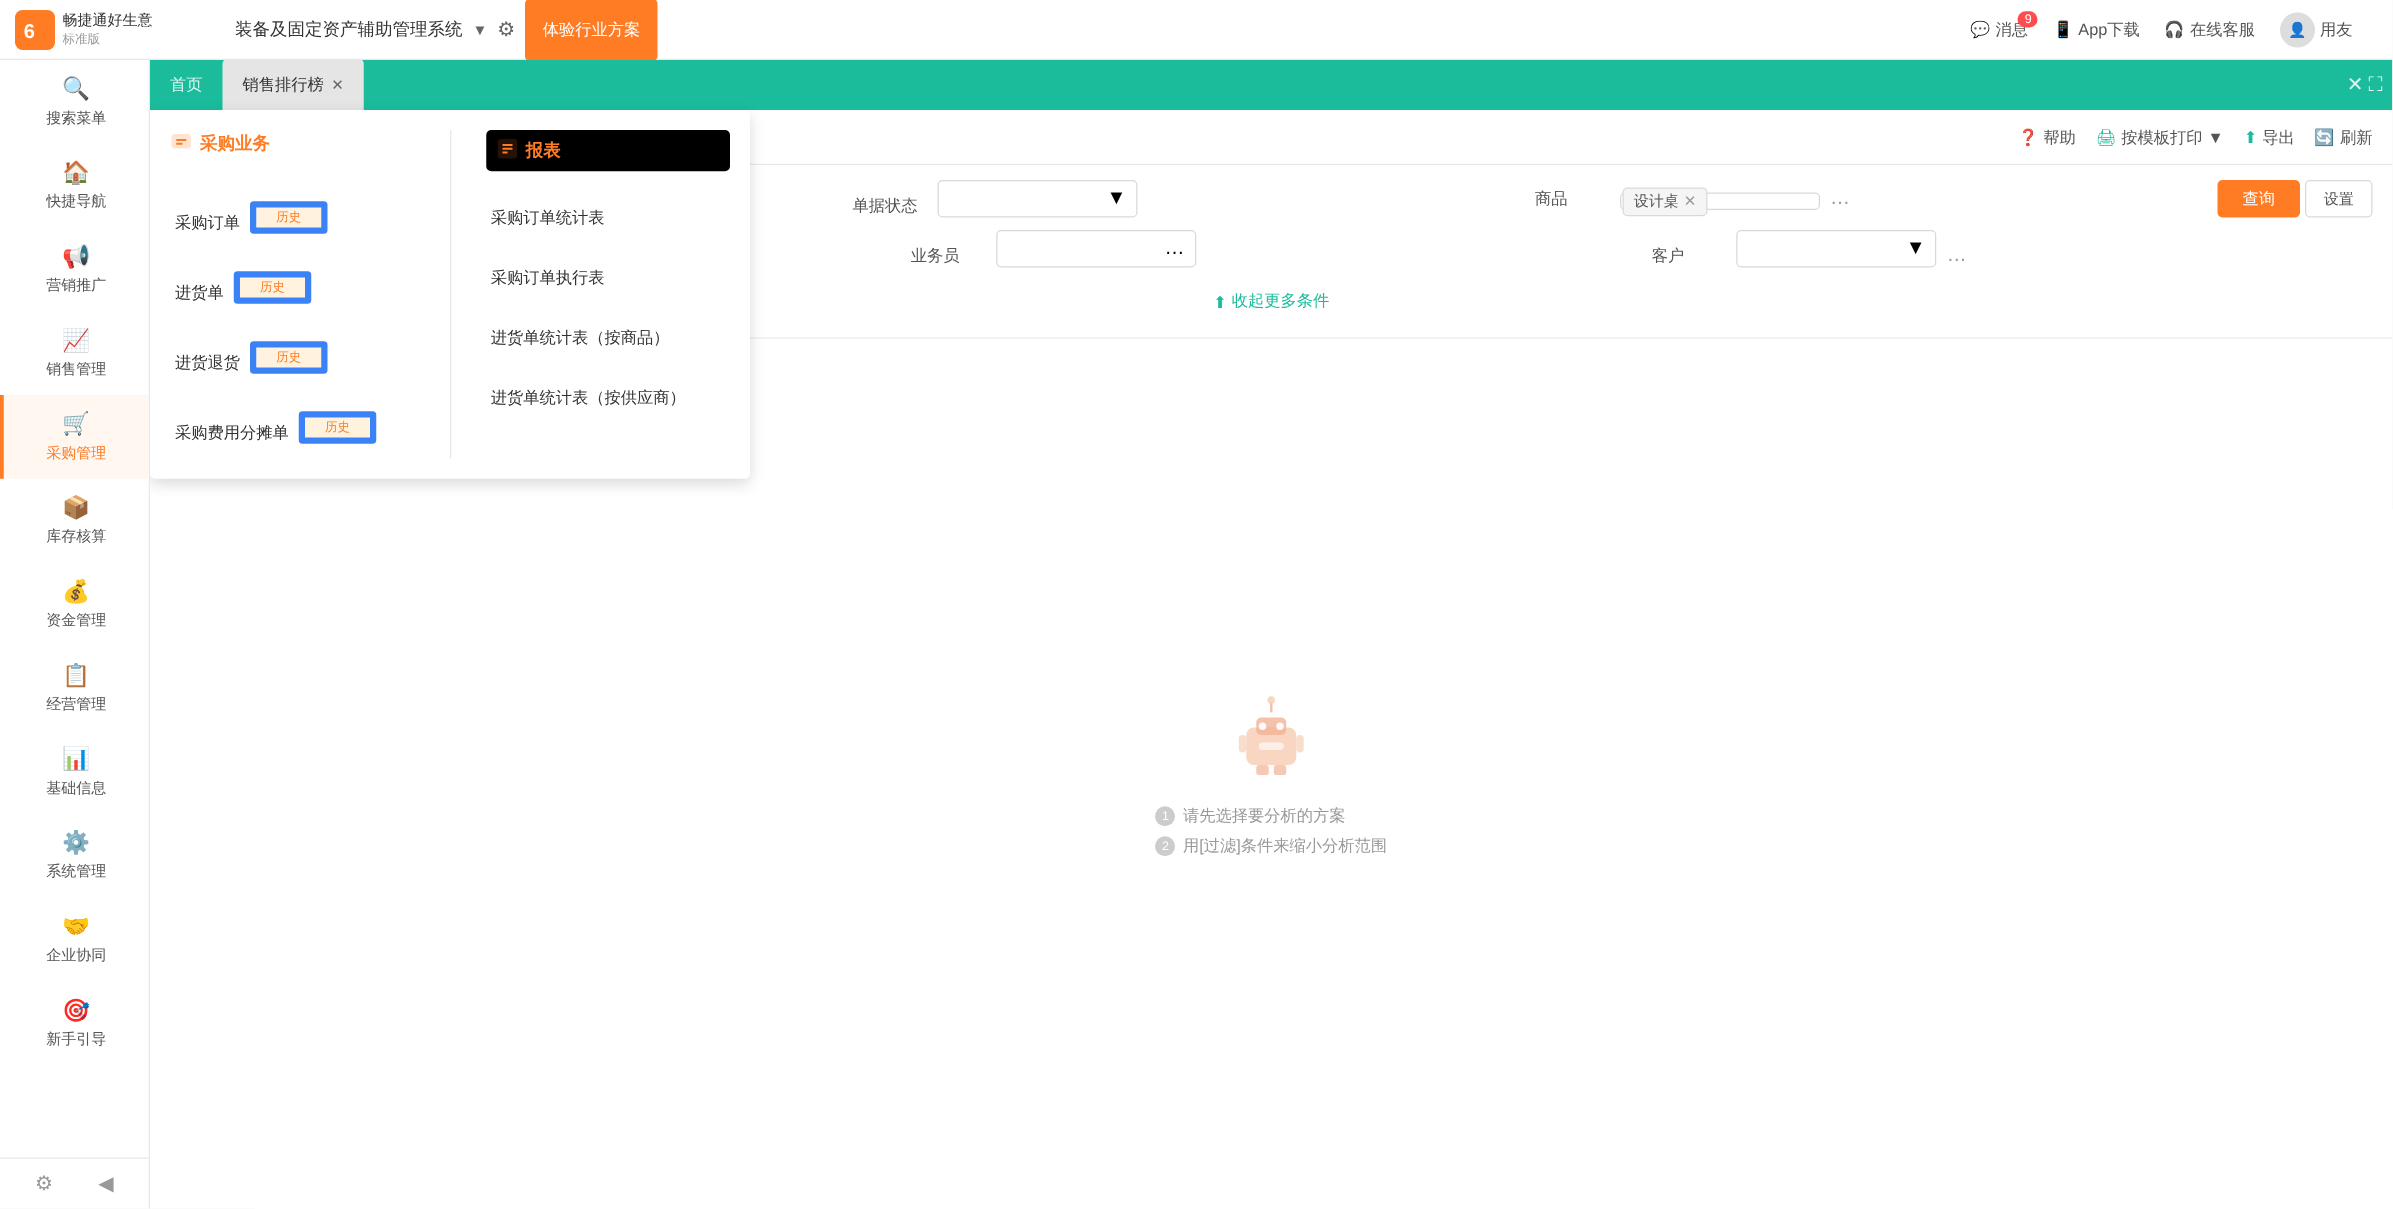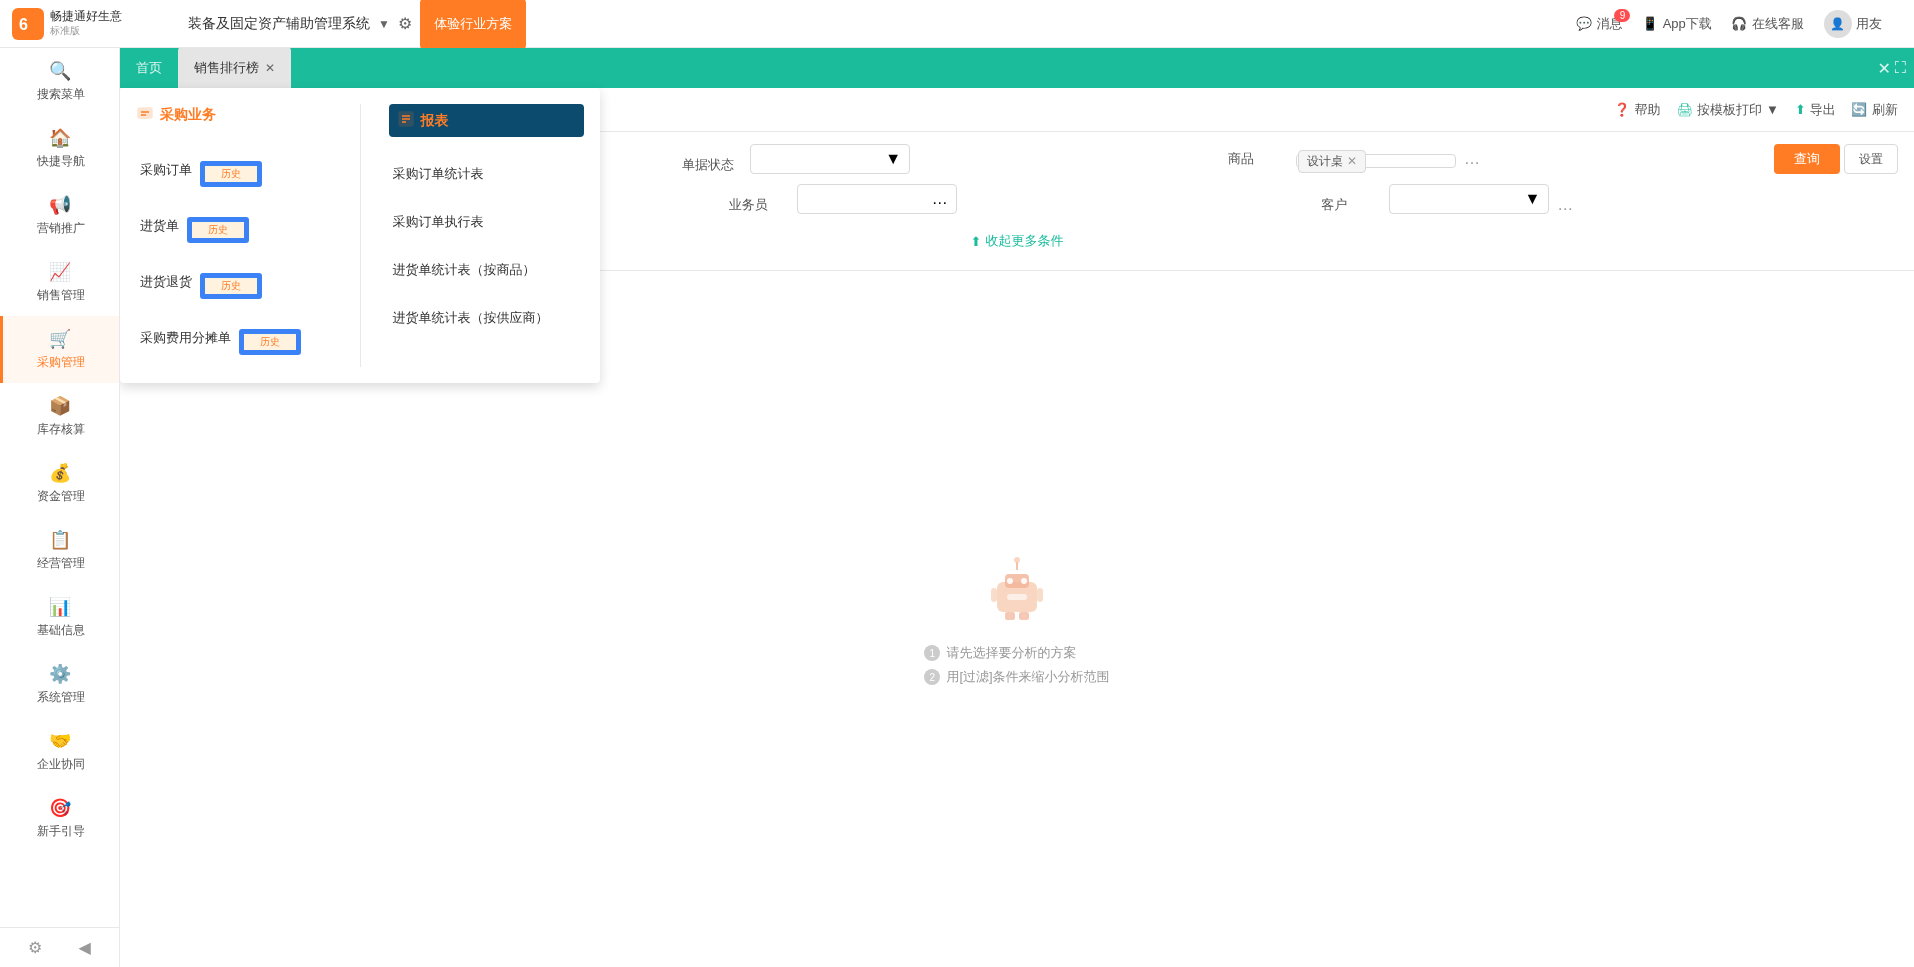--- a/index.html
+++ b/index.html
@@ -699,7 +699,7 @@
       <div class="section-divider"></div>
 
       <div class="dropdown-section">
-        <div class="dropdown-section-title reports" style="background:#0c4a6e;">
+        <div class="dropdown-section-title reports" style="background:#000000;">
           <span>
             <svg width="18" height="18" viewBox="0 0 18 18" fill="none">
               <rect x="2" y="2" width="14" height="14" rx="2" fill="#ff7c24" opacity="0.15" stroke="#ff7c24" stroke-width="1.5"></rect>

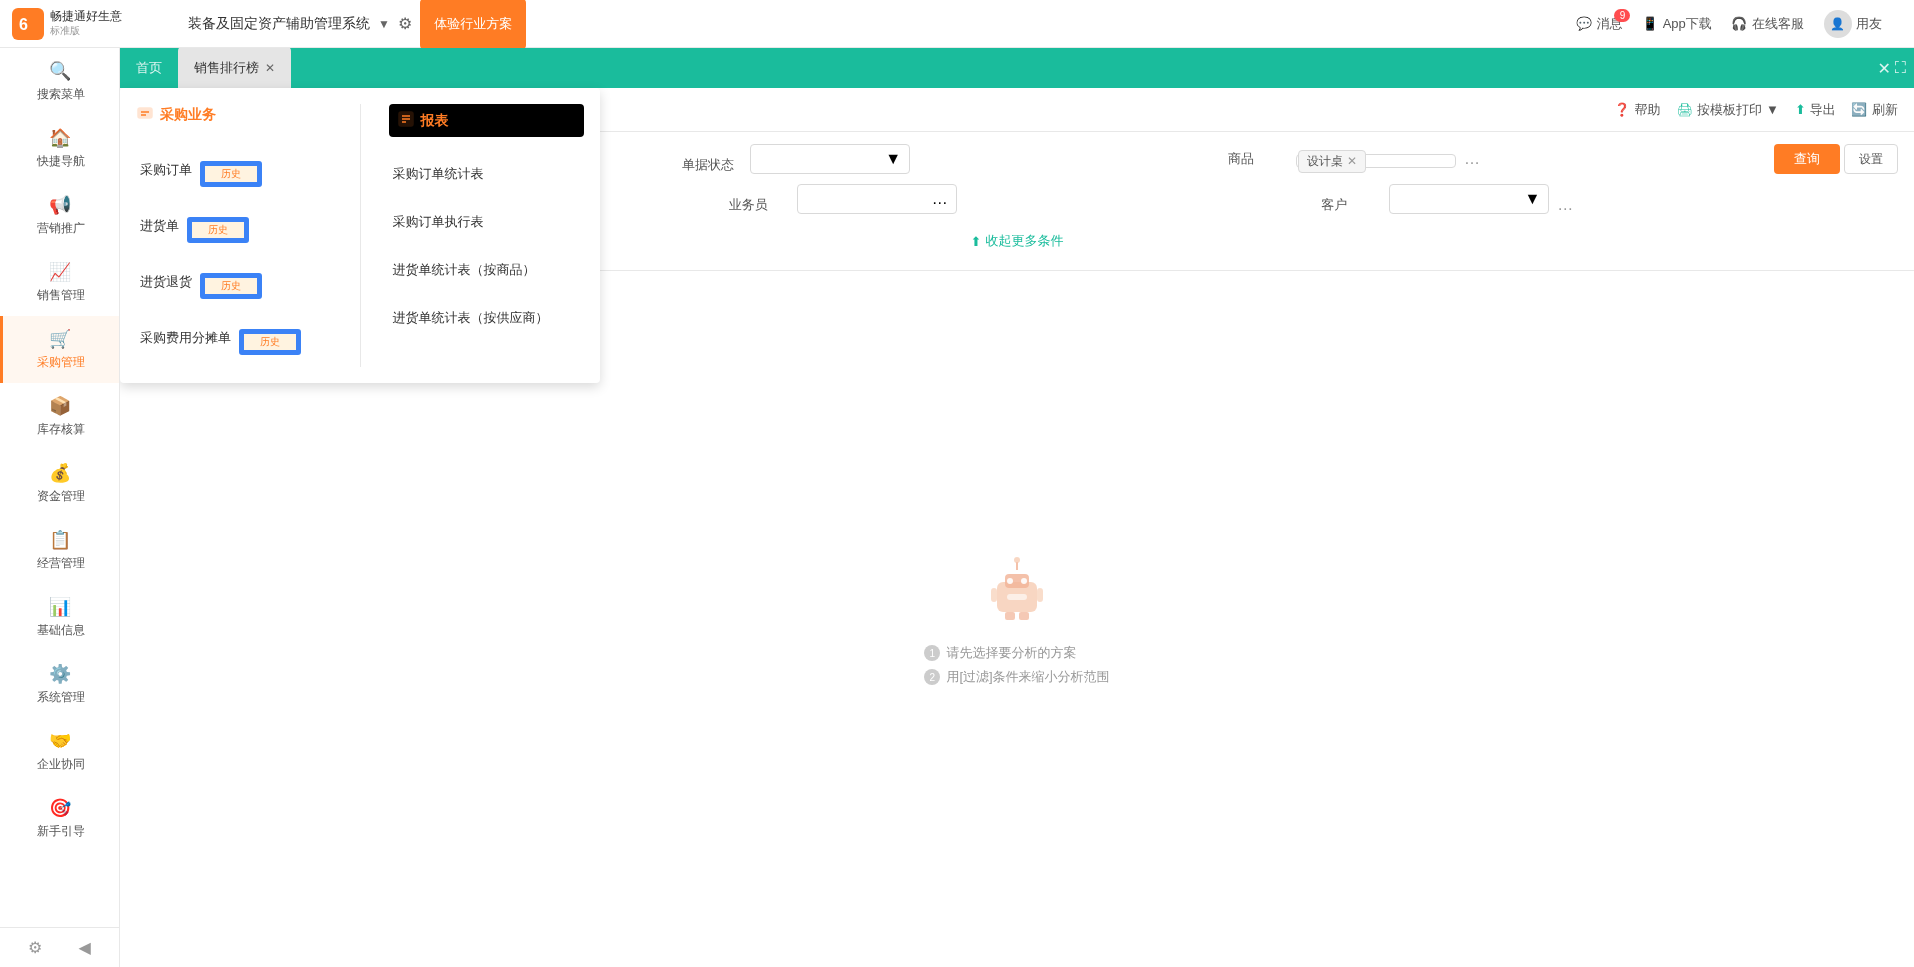--- a/index.html
+++ b/index.html
@@ -413,7 +413,7 @@
     }
     .dropdown-item-row {
       display: flex;
-      align-items: flex-start;
+      align-items: flex-end;
       gap: 8px;
       margin-bottom: 10px;
       padding: 2px 4px;

